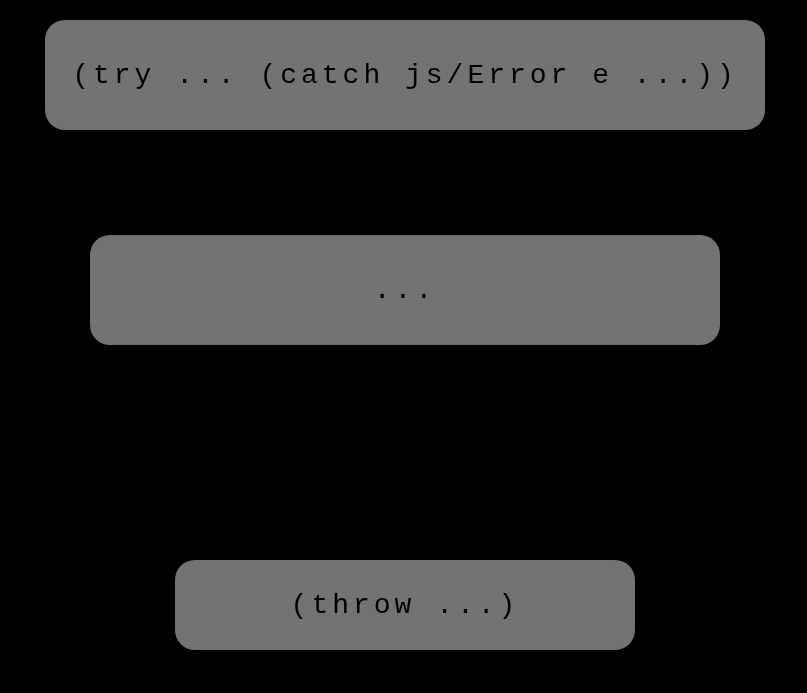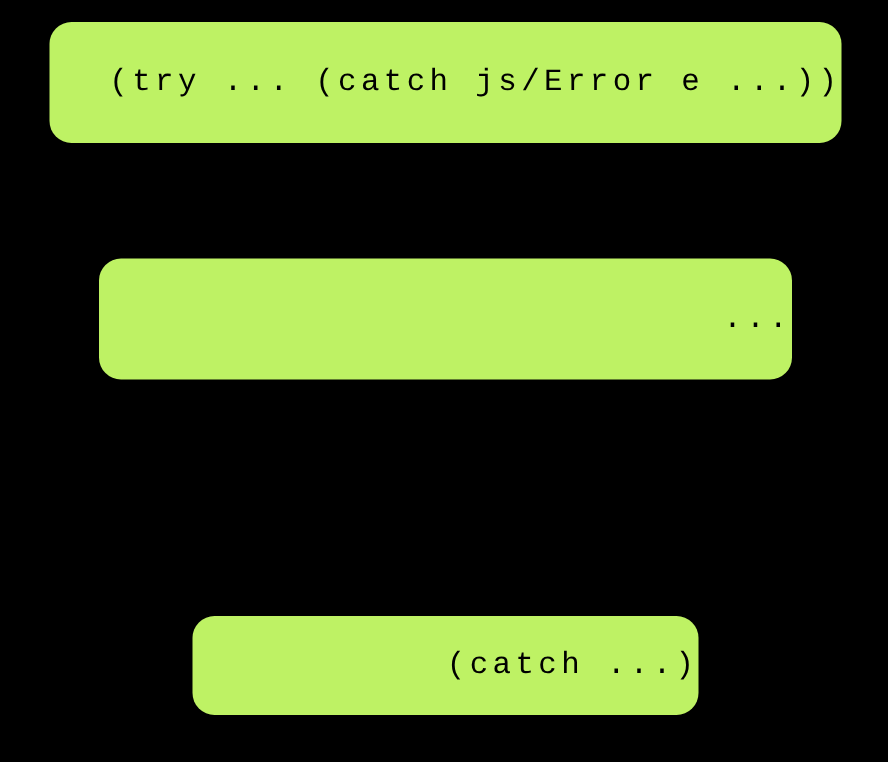--- a/index.html
+++ b/index.html
@@ -16,11 +16,11 @@
     }
     .box {
       position: absolute;
-      background: #bef264;
+      background: #737373;
       border-radius: 20px;
       display: flex;
       align-items: center;
-      justify-content: flex-end;
+      justify-content: center;
       font-size: 28px;
       color: #000;
       letter-spacing: 4px;

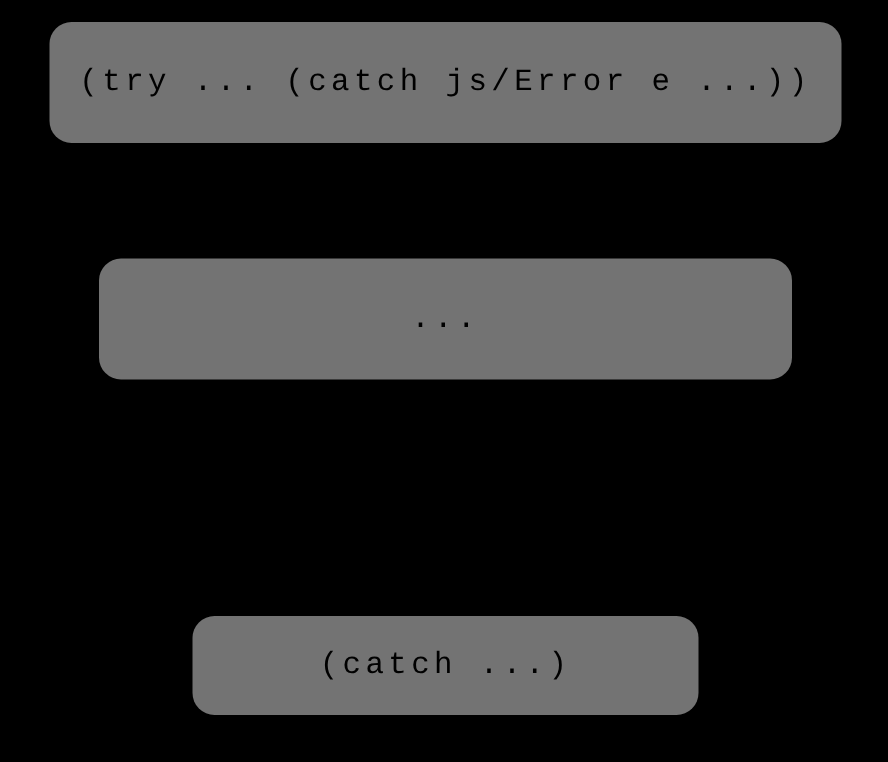--- a/index.html
+++ b/index.html
@@ -56,7 +56,7 @@
 </div>
 
 <div class="box box-bot">
-  <span>(catch ...)</span>
+  <span>(throw ...)</span>
 </div>
 
 </body></html>

